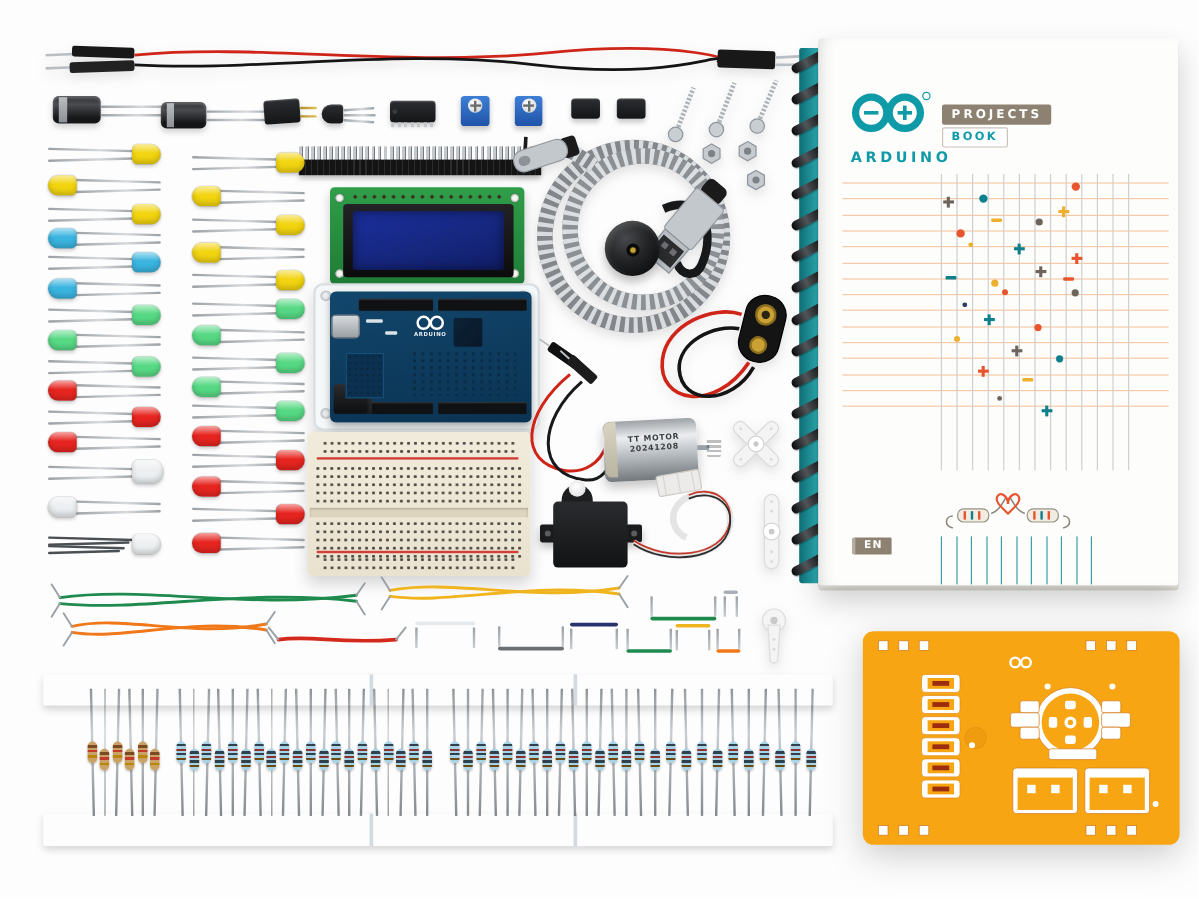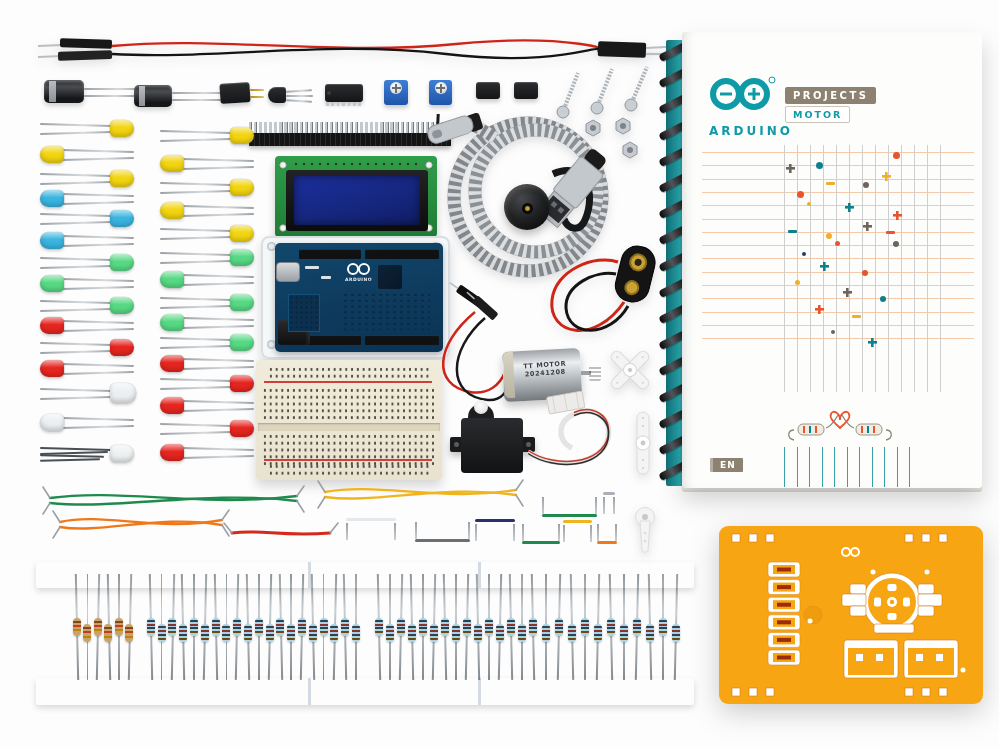--- a/index.html
+++ b/index.html
@@ -726,7 +726,7 @@
       </svg>
       <div id="brand" class="abs" style="left:24px;top:92px;width:90px;text-align:center">ARDUINO</div>
       <div class="abs badge1" style="left:103px;top:55px">PROJECTS</div>
-      <div class="abs badge2" style="left:103px;top:74px">MOTOR</div>
+      <div class="abs badge2" style="left:103px;top:74px">BOOK</div>
       <div id="book-pattern" class="abs" style="left:0;top:0;width:300px;height:456px">
           <div class="hline" style="left: 20px; top: 120px; width: 272px; background: rgb(246, 201, 168);"></div>
           <div class="hline" style="left: 20px; top: 133.3px; width: 272px; background: rgb(246, 201, 168);"></div>

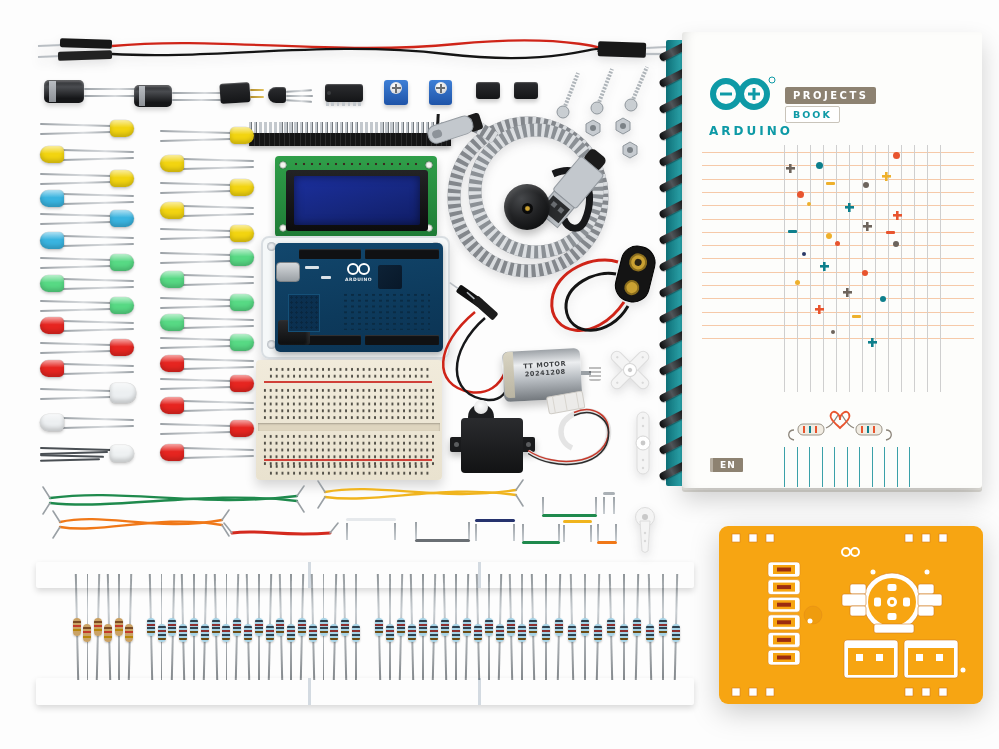--- a/index.html
+++ b/index.html
@@ -809,7 +809,7 @@
           <rect x="83" y="22" width="2" height="7" fill="#e8542e"></rect>
         <path d="M50 16 C 50 9, 43 5, 41 10 C 39 14, 44 18, 50 24 C 56 18, 61 14, 59 10 C 57 5, 50 9, 50 16" fill="none" stroke="#e8542e" stroke-width="1.8"></path>
       </svg>
-      <div id="en-badge" class="abs" style="left:28px;top:426px">EN</div>
+      <div id="en-badge" class="abs" style="left:28px;top:416px">EN</div>
     </div>
   </div>
 

